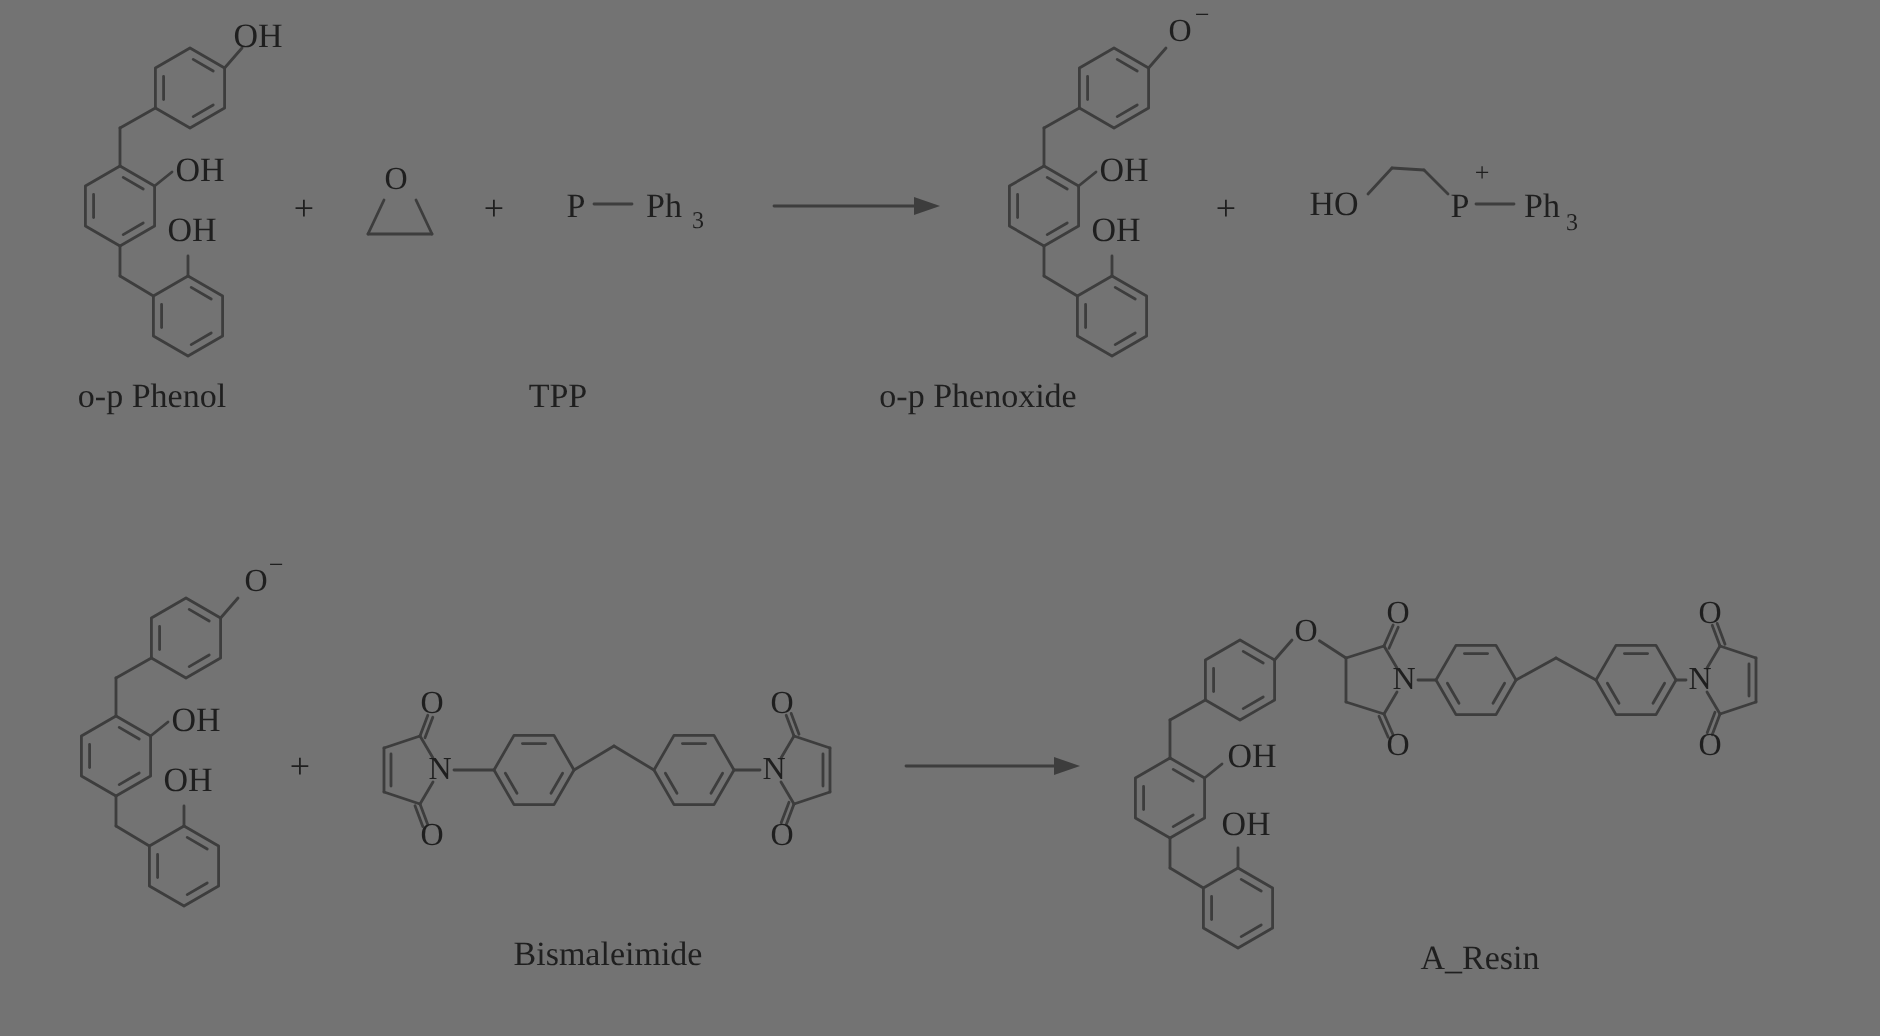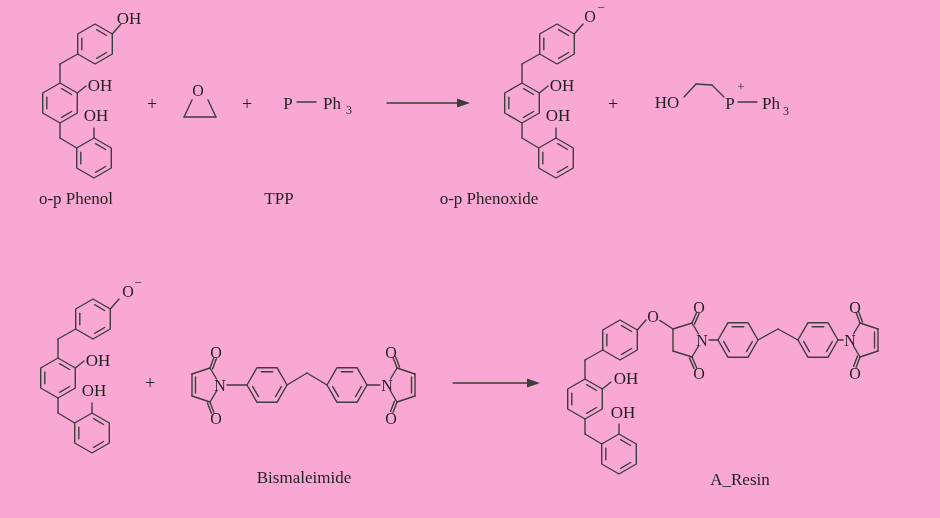--- a/index.html
+++ b/index.html
@@ -3,7 +3,7 @@
 <meta charset="utf-8">
 <style>
   html,body{margin:0;padding:0;background:#ffffff;}
-  .wrap{position:relative;width:940px;height:518px;background:#f9a8d4;overflow:hidden;}
+  .wrap{position:relative;width:940px;height:518px;background:#737373;overflow:hidden;}
   svg{display:block;}
   svg text{
     font-family:"Liberation Serif","DejaVu Serif",serif;

